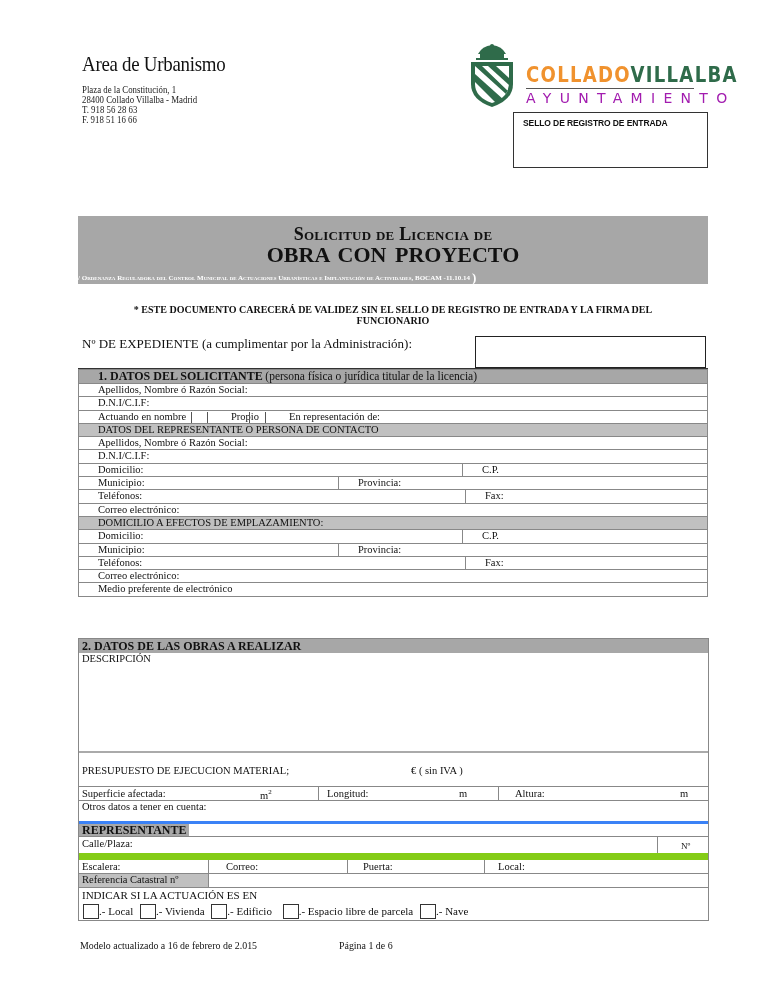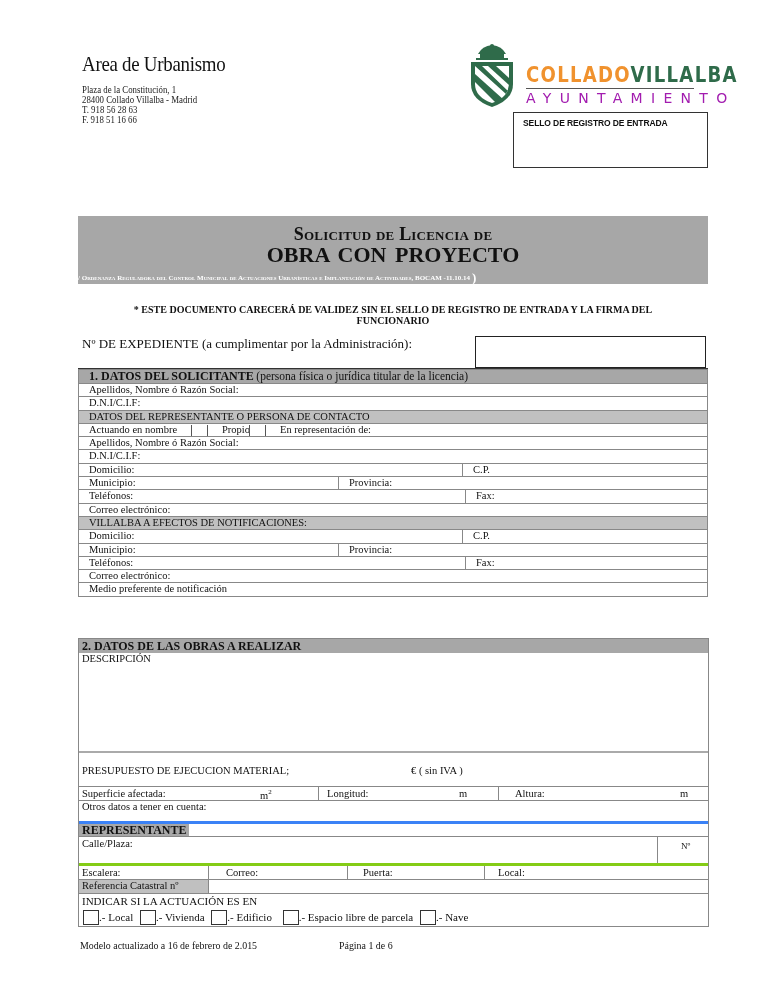--- a/index.html
+++ b/index.html
@@ -42,7 +42,7 @@
     .row { position: relative; height: 13.3px; border-top: 1px solid #888; font-size: 10.5px; line-height: 12px; white-space: nowrap; }
     .row.hdr { background: #a7a7a7; }
     .row.sub { background: #c0c0c0; }
-    .cell { position: absolute; top: 0; bottom: 0; padding-left: 10px; }
+    .cell { position: absolute; top: 0; bottom: 0; padding-left: 19px; }
     .vline { position: absolute; top: 0; bottom: 0; width: 1px; background: #888; }
     .hdr-main { font-weight: bold; font-size: 12px; }
     .hdr-paren { font-size: 11.5px; }

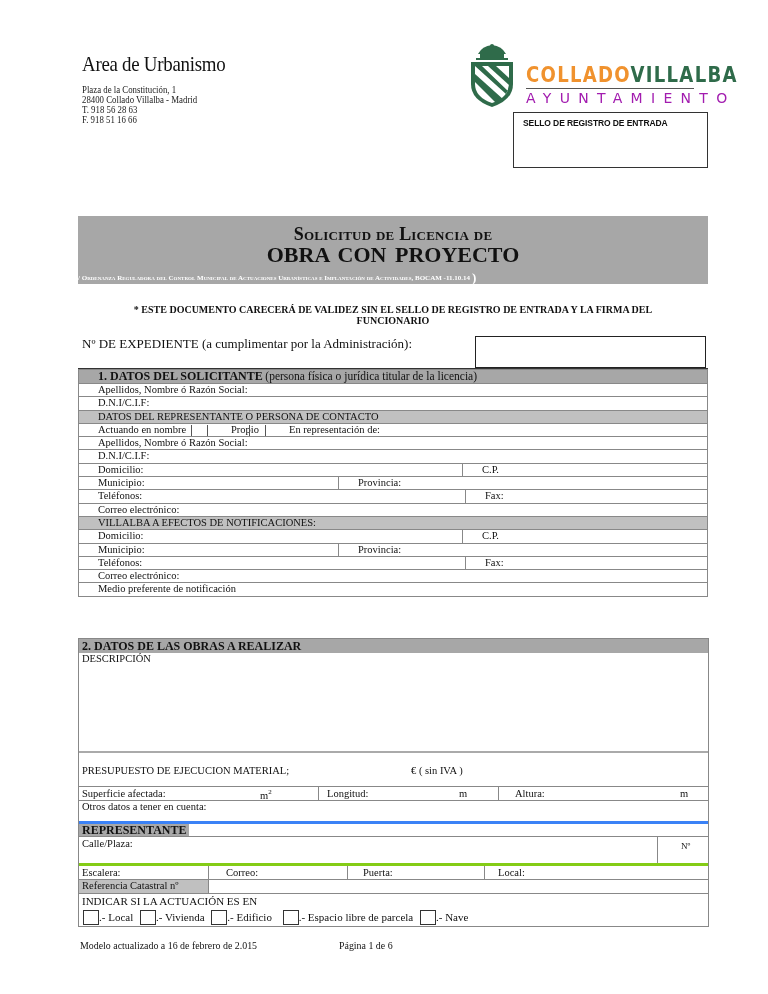--- a/index.html
+++ b/index.html
@@ -127,9 +127,6 @@
   <div class="row">
       <div class="cell">D.N.I/C.I.F:</div>
     </div>
-  <div class="row sub">
-      <div class="cell">DATOS DEL REPRESENTANTE O PERSONA DE CONTACTO</div>
-    </div>
   <div class="row">
     <div class="cell" style="left:0">Actuando en nombre</div>
     <div class="chk" style="left:112px"></div>
@@ -137,6 +134,9 @@
     <div class="chk" style="left:170px"></div>
     <div class="cell" style="left:191px">En representación de:</div>
   </div>
+  <div class="row sub">
+      <div class="cell">DATOS DEL REPRESENTANTE O PERSONA DE CONTACTO</div>
+    </div>
   <div class="row">
       <div class="cell">Apellidos, Nombre ó Razón Social:</div>
     </div>

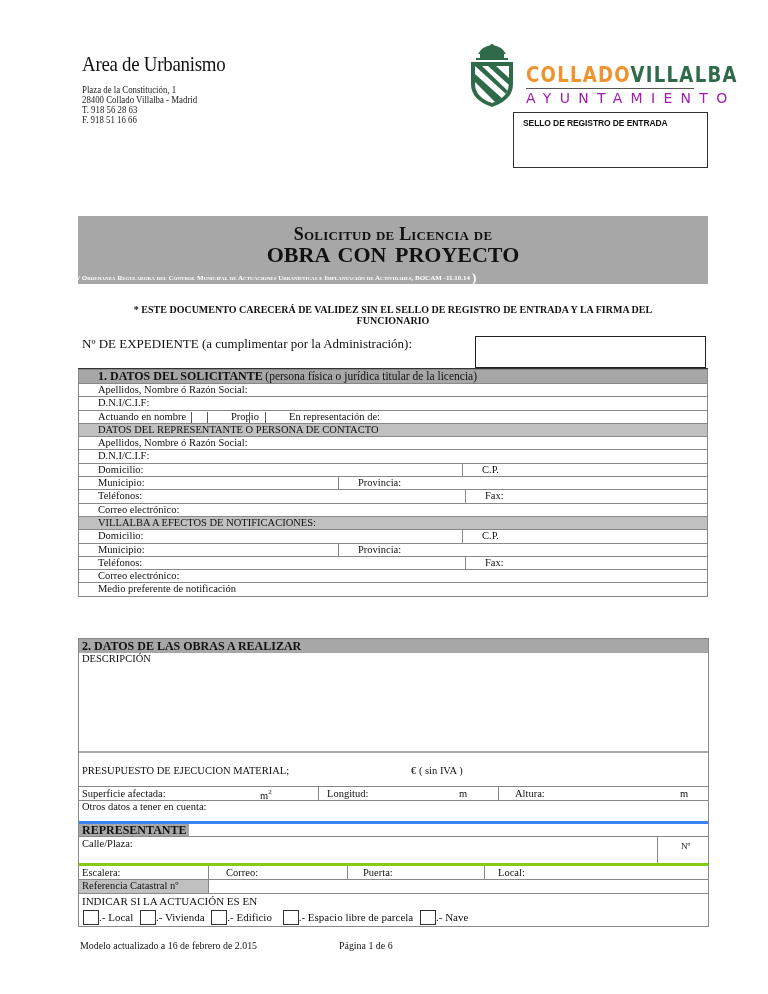--- a/index.html
+++ b/index.html
@@ -162,7 +162,7 @@
       <div class="cell">Correo electrónico:</div>
     </div>
   <div class="row sub">
-      <div class="cell">VILLALBA A EFECTOS DE NOTIFICACIONES:</div>
+      <div class="cell">DOMICILIO A EFECTOS DE EMPLAZAMIENTO:</div>
     </div>
   <div class="row">
     <div class="cell">Domicilio:</div>

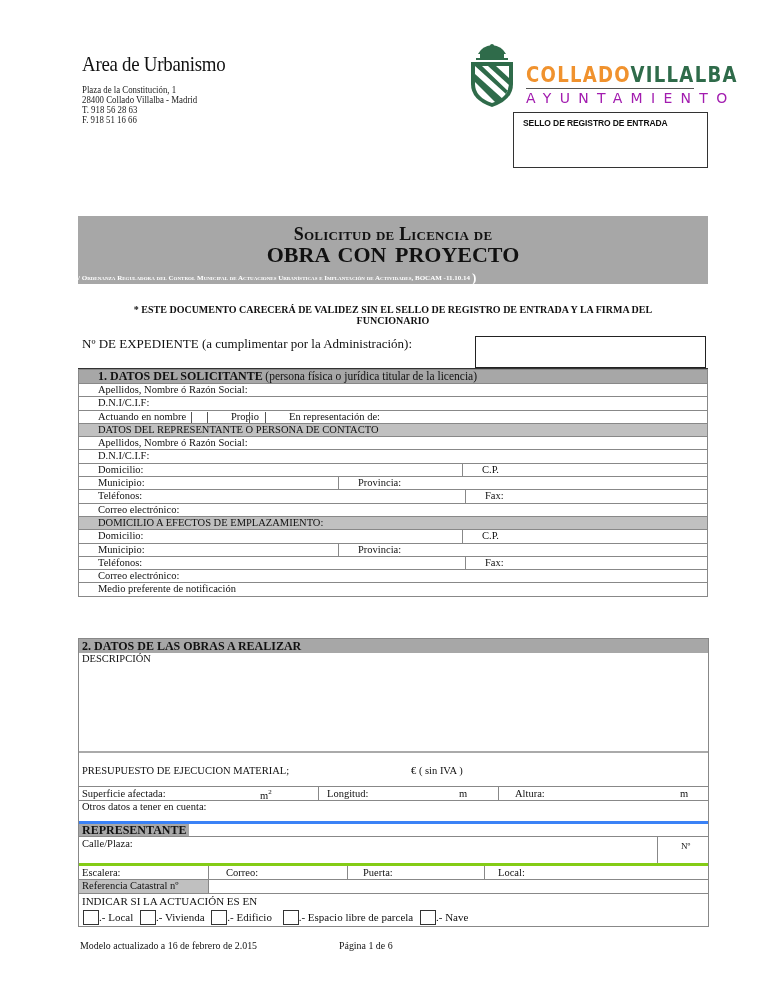--- a/index.html
+++ b/index.html
@@ -183,7 +183,7 @@
       <div class="cell">Correo electrónico:</div>
     </div>
   <div class="row">
-      <div class="cell">Medio preferente de notificación</div>
+      <div class="cell">Medio preferente de electrónico</div>
     </div>
 </div>
 

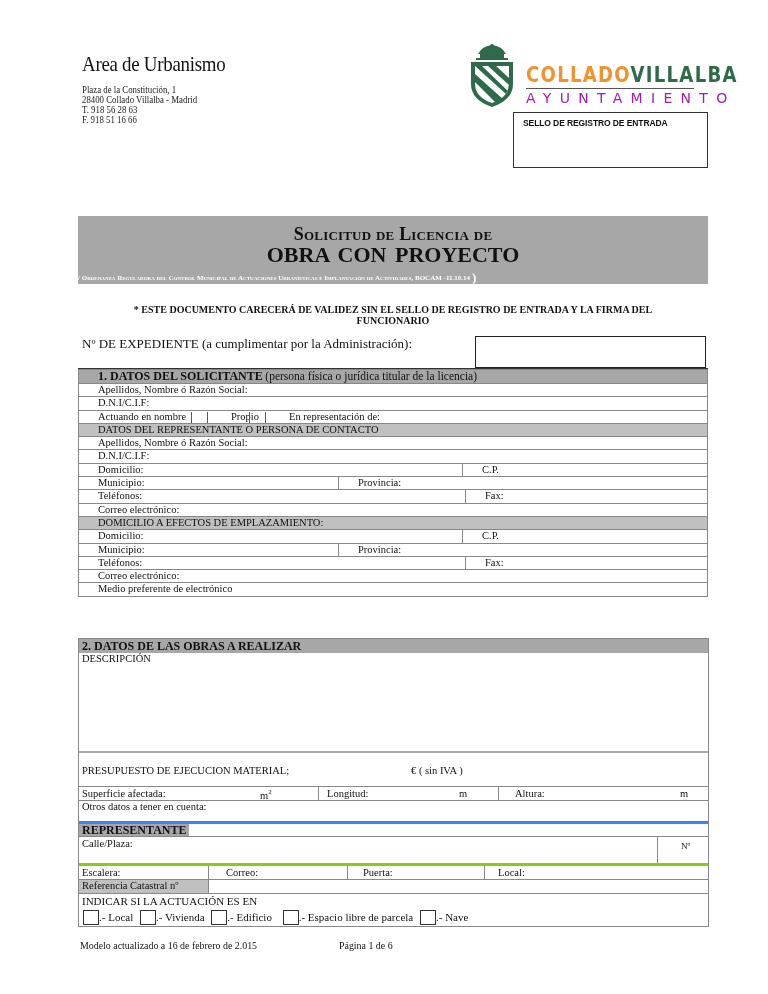--- a/index.html
+++ b/index.html
@@ -56,7 +56,7 @@
     .s2-otros { height: 23px; position: relative; font-size: 10.5px; border-bottom: 3px solid #3b82f6; }
     .s2-empl { height: 12px; position: relative; }
     .empl-label { position: absolute; left: 0; top: 0; background: #a7a7a7; font-weight: bold; font-size: 12px; line-height: 12px; padding: 0 3px; }
-    .s2-calle { height: 30px; position: relative; font-size: 10.5px; border-top: 1px solid #888; border-bottom: 3px solid #84cc16; }
+    .s2-calle { height: 24px; position: relative; font-size: 10.5px; border-top: 1px solid #888; border-bottom: 7px solid #84cc16; }
     .s2-esc { height: 14px; position: relative; font-size: 10.5px; border-bottom: 1px solid #888; }
     .s2-ref { height: 14px; position: relative; font-size: 10.5px; border-bottom: 1px solid #888; }
     .s2-ind { height: 14px; position: relative; font-size: 11px; line-height: 14px; padding-left: 3px; }

